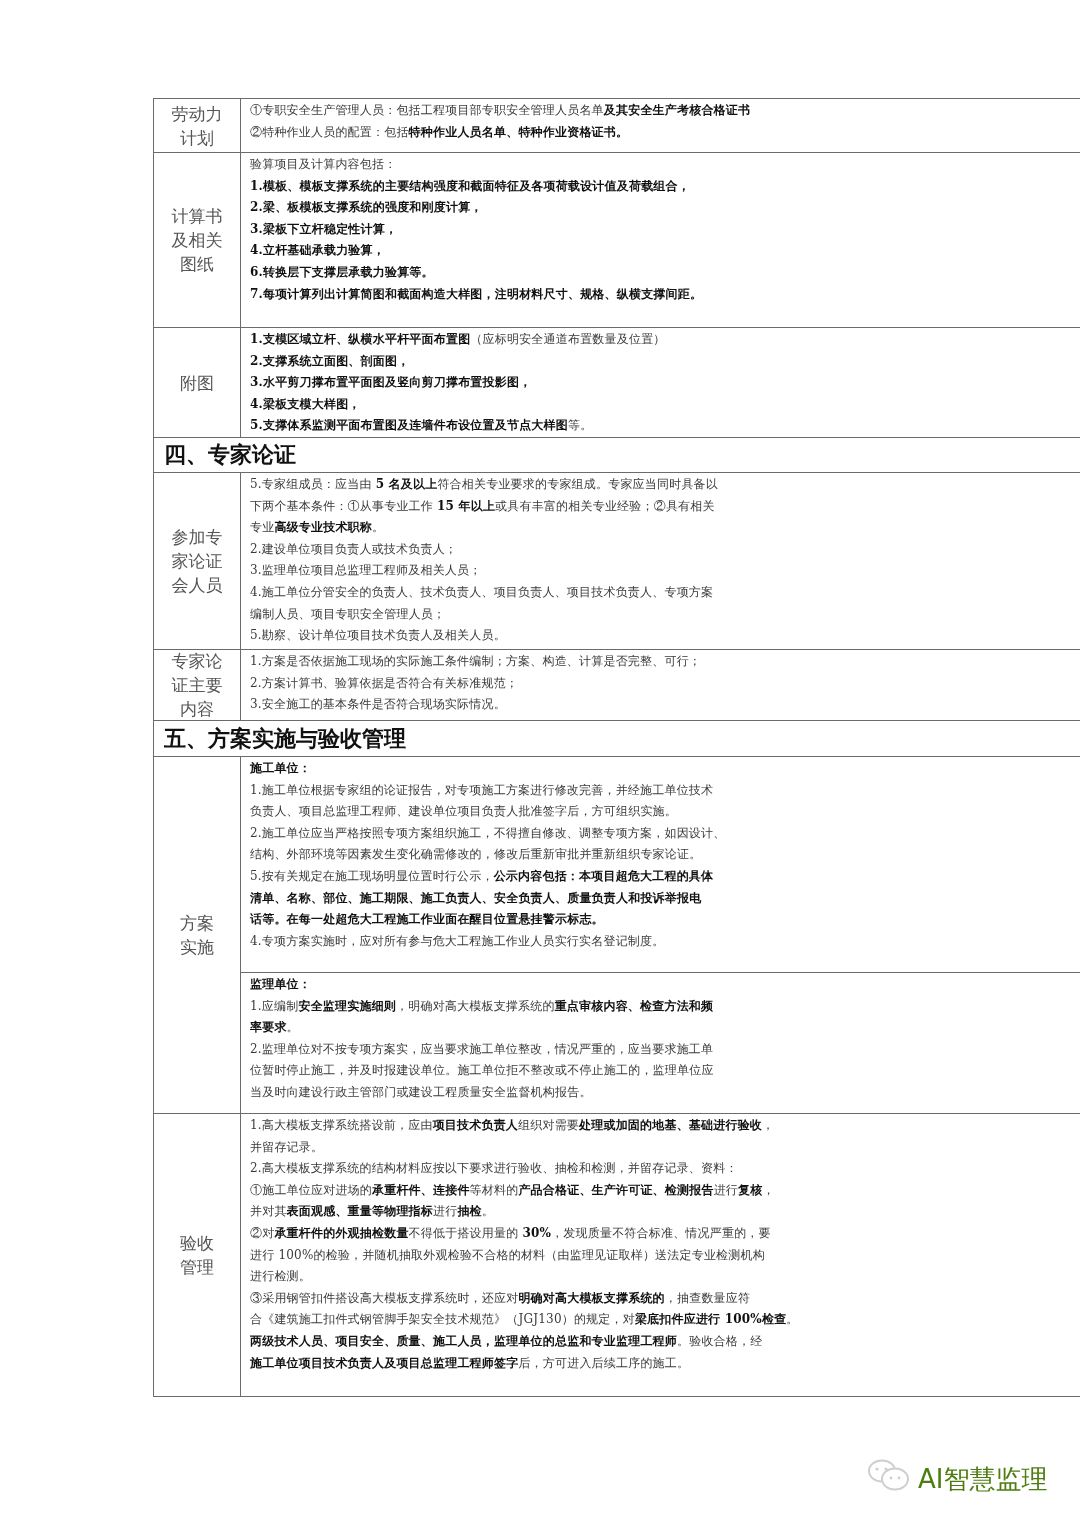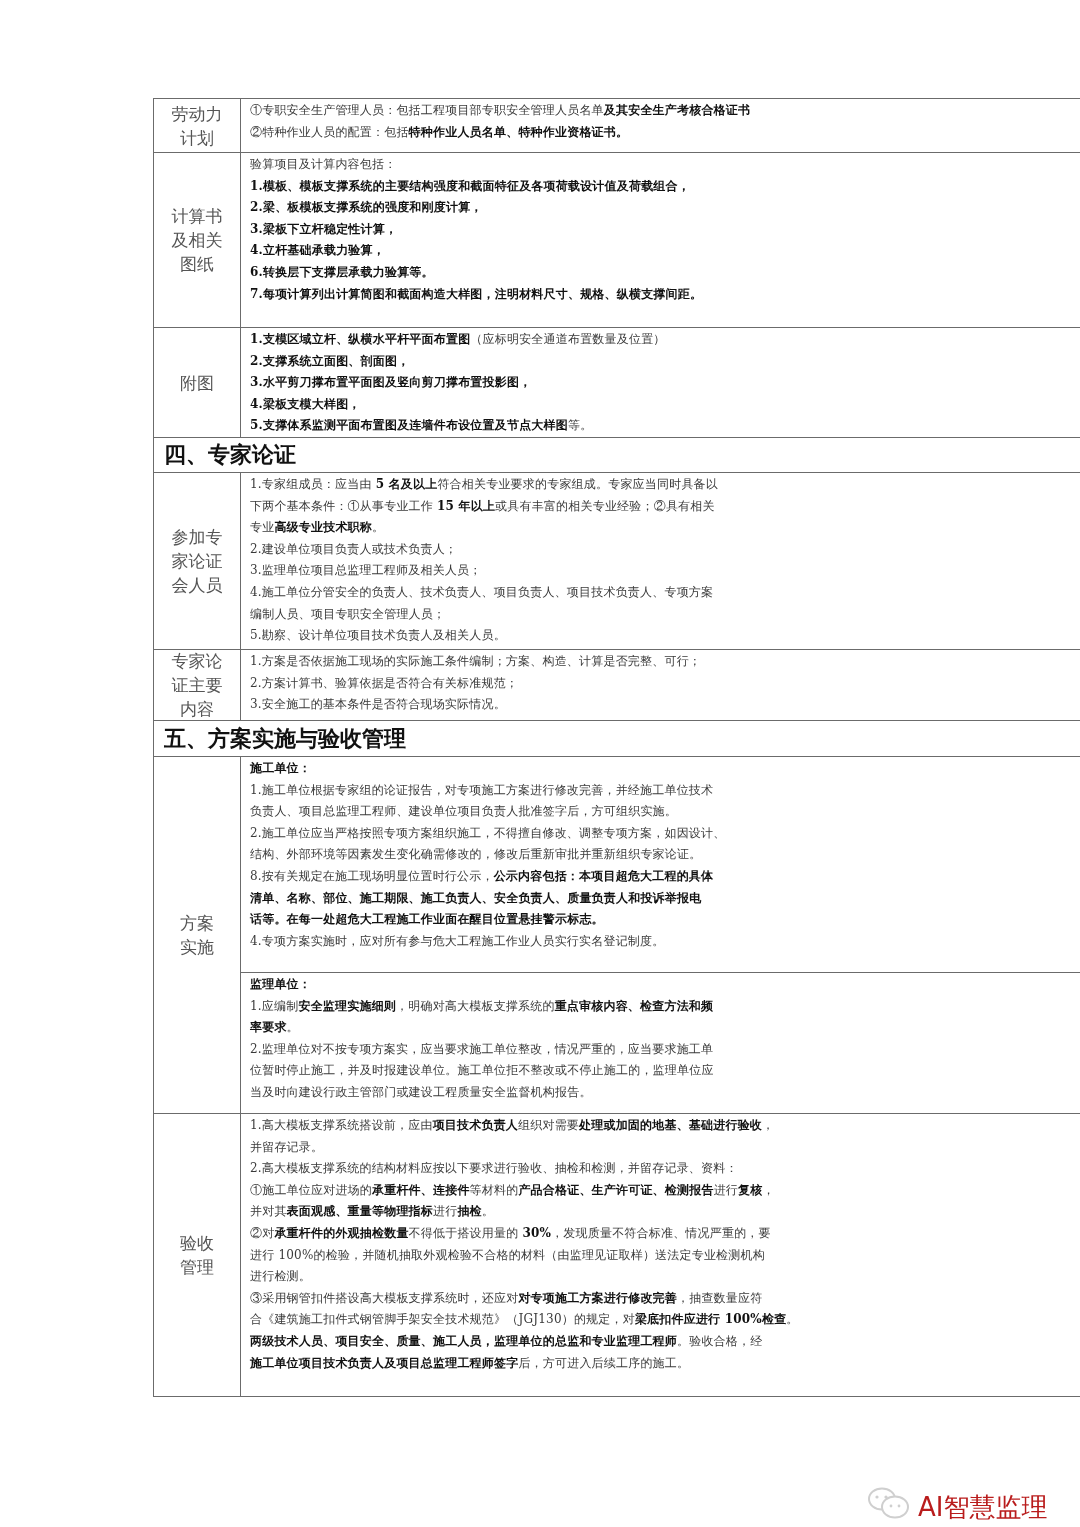--- a/index.html
+++ b/index.html
@@ -81,7 +81,7 @@
   <div class="row" style="height:177px">
     <div class="label" style="padding:0 16px">参加专家论证会人员</div>
     <div class="content">
-        <span class="line"><span>1.专家组成员：应当由 </span><span class="b">5 名及以上</span><span>符合相关专业要求的专家组成。专家应当同时具备以</span></span>
+        <span class="line"><span>5.专家组成员：应当由 </span><span class="b">5 名及以上</span><span>符合相关专业要求的专家组成。专家应当同时具备以</span></span>
         <span class="line"><span>下两个基本条件：①从事专业工作 </span><span class="b">15 年以上</span><span>或具有丰富的相关专业经验；②具有相关</span></span>
         <span class="line"><span>专业</span><span class="b">高级专业技术职称</span><span>。</span></span>
         <span class="line"><span>2.建设单位项目负责人或技术负责人；</span></span>

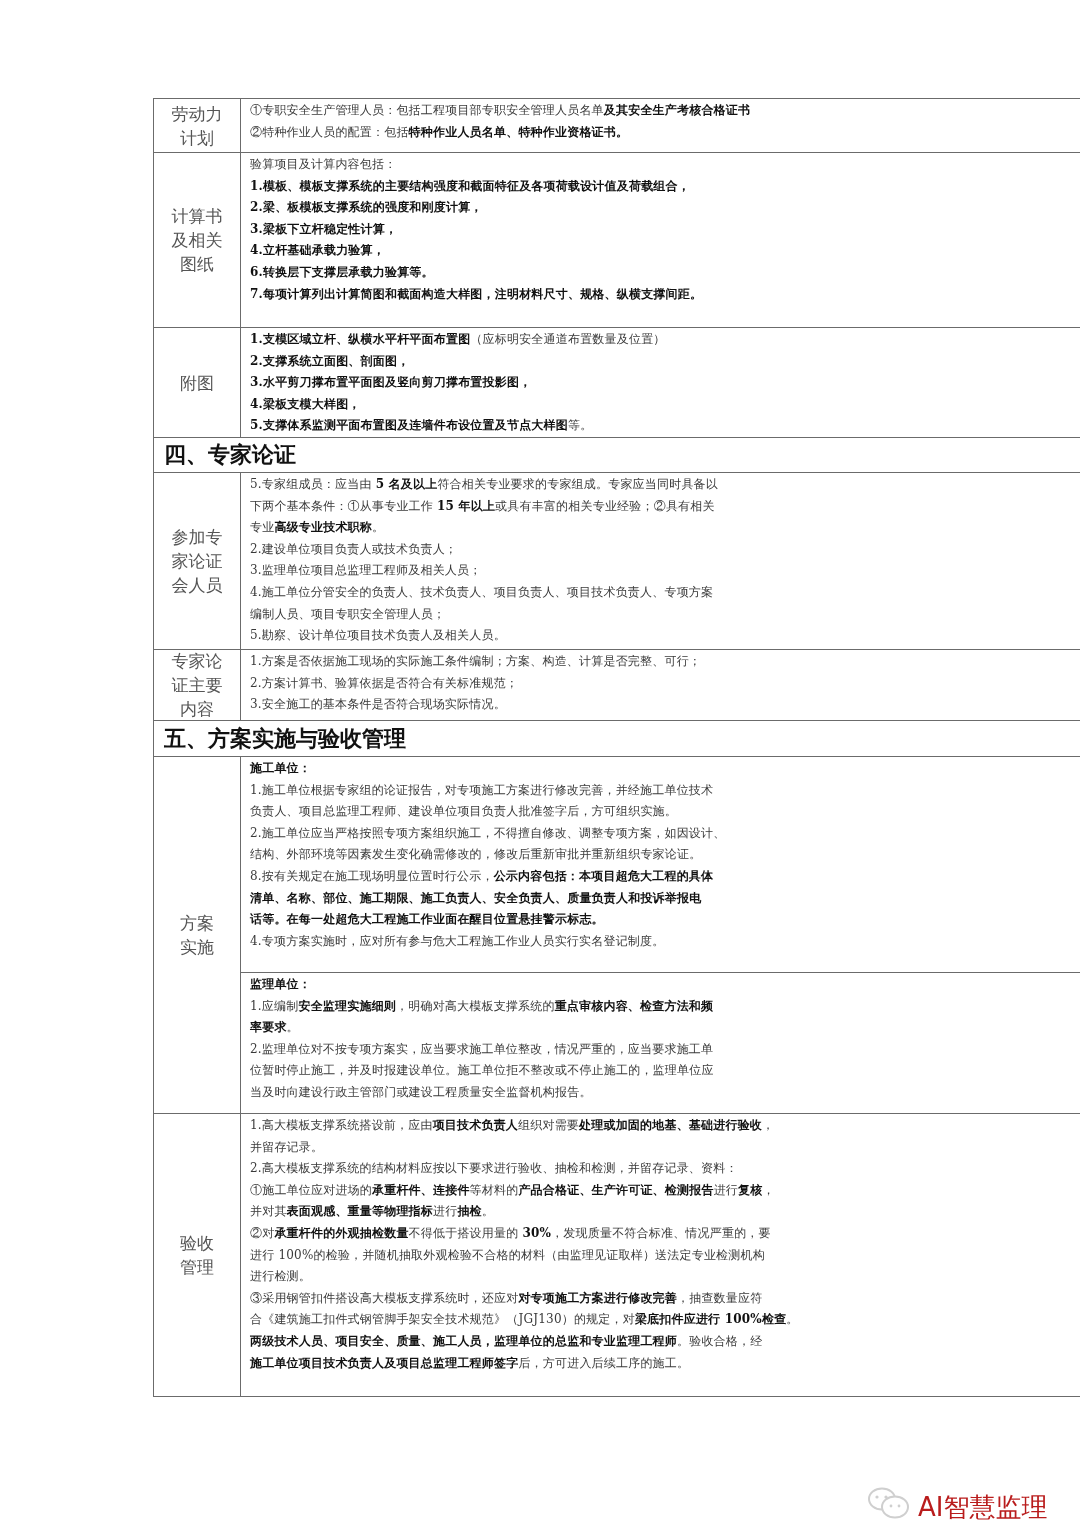--- a/index.html
+++ b/index.html
@@ -112,7 +112,7 @@
           <span class="line"><span>负责人、项目总监理工程师、建设单位项目负责人批准签字后，方可组织实施。</span></span>
           <span class="line"><span>2.施工单位应当严格按照专项方案组织施工，不得擅自修改、调整专项方案，如因设计、</span></span>
           <span class="line"><span>结构、外部环境等因素发生变化确需修改的，修改后重新审批并重新组织专家论证。</span></span>
-          <span class="line"><span>8.按有关规定在施工现场明显位置时行公示，</span><span class="b">公示内容包括：本项目超危大工程的具体</span></span>
+          <span class="line"><span>5.按有关规定在施工现场明显位置时行公示，</span><span class="b">公示内容包括：本项目超危大工程的具体</span></span>
           <span class="line"><span class="b">清单、名称、部位、施工期限、施工负责人、安全负责人、质量负责人和投诉举报电</span></span>
           <span class="line"><span class="b">话等。在每一处超危大工程施工作业面在醒目位置悬挂警示标志。</span></span>
           <span class="line"><span>4.专项方案实施时，应对所有参与危大工程施工作业人员实行实名登记制度。</span></span>

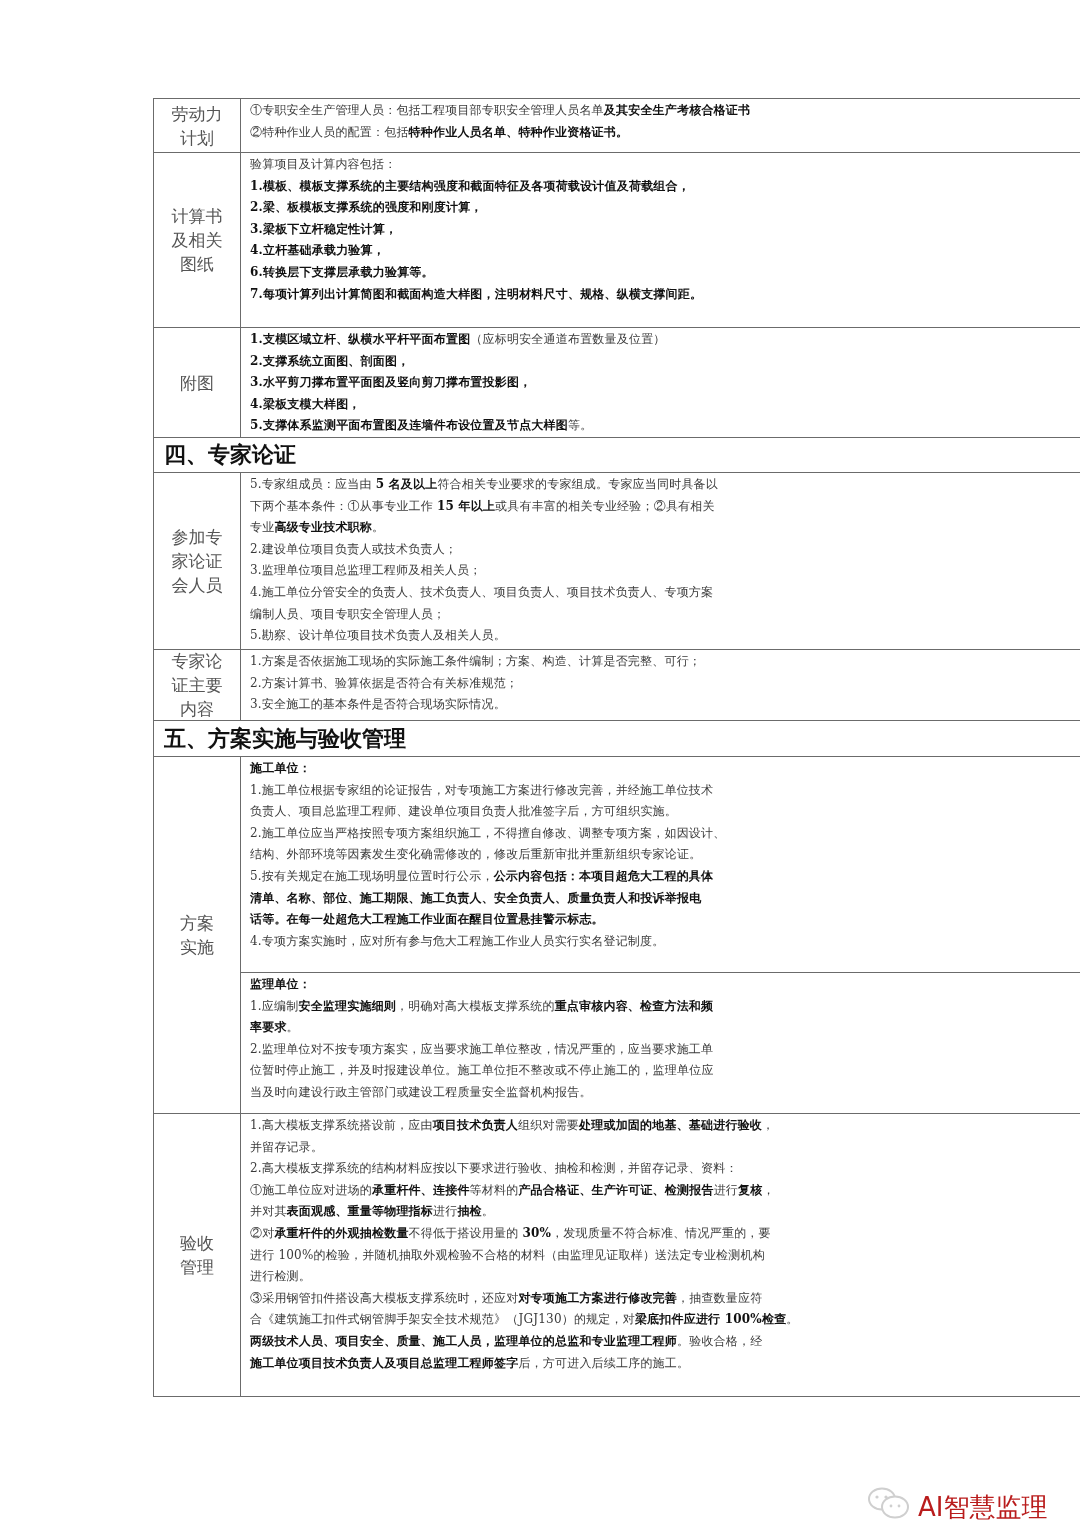--- a/index.html
+++ b/index.html
@@ -139,7 +139,7 @@
         <span class="line"><span>②对</span><span class="b">承重杆件的外观抽检数量</span><span>不得低于搭设用量的 </span><span class="b">30%</span><span>，发现质量不符合标准、情况严重的，要</span></span>
         <span class="line"><span>进行 100%的检验，并随机抽取外观检验不合格的材料（由监理见证取样）送法定专业检测机构</span></span>
         <span class="line"><span>进行检测。</span></span>
-        <span class="line"><span>③采用钢管扣件搭设高大模板支撑系统时，还应对</span><span class="b">对专项施工方案进行修改完善</span><span>，抽查数量应符</span></span>
+        <span class="line"><span>③采用钢管扣件搭设高大模板支撑系统时，还应对</span><span class="b">明确对高大模板支撑系统的</span><span>，抽查数量应符</span></span>
         <span class="line"><span>合《建筑施工扣件式钢管脚手架安全技术规范》（JGJ130）的规定，对</span><span class="b">梁底扣件应进行 100%检查</span><span>。</span></span>
         <span class="line"><span class="b">两级技术人员、项目安全、质量、施工人员，监理单位的总监和专业监理工程师</span><span>。验收合格，经</span></span>
         <span class="line"><span class="b">施工单位项目技术负责人及项目总监理工程师签字</span><span>后，方可进入后续工序的施工。</span></span>

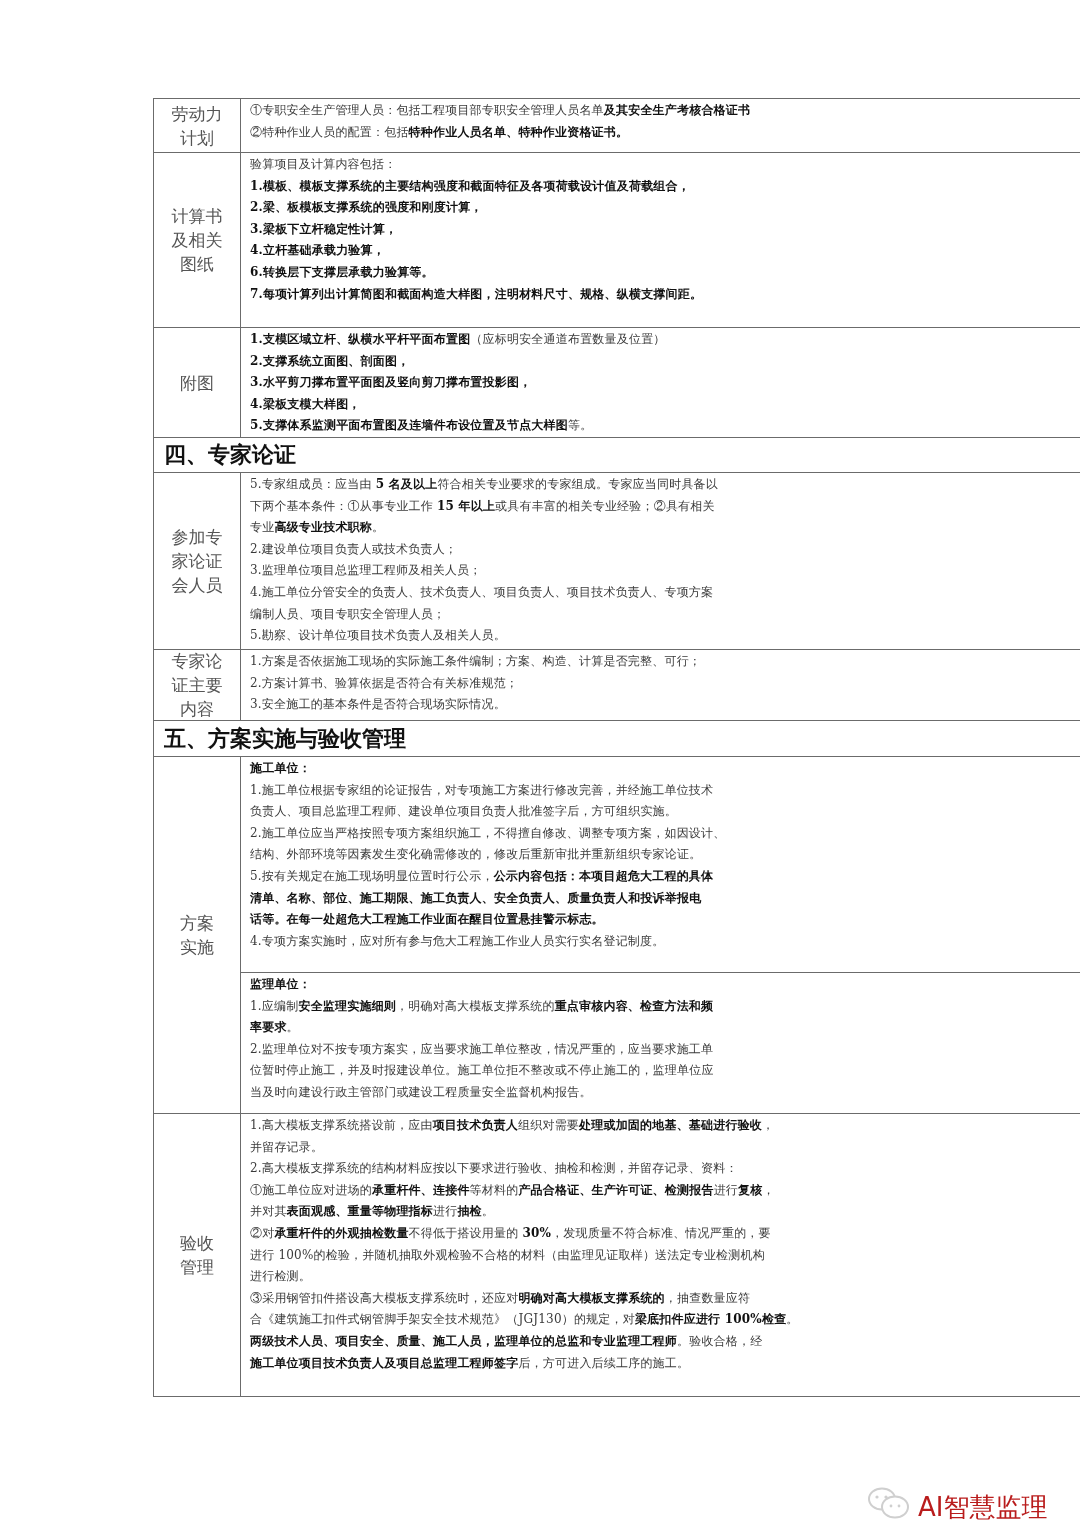--- a/index.html
+++ b/index.html
@@ -35,7 +35,7 @@
   .split { flex: 1; display: flex; flex-direction: column; }
   .watermark {
     position: absolute; left: 866px; top: 1458px; display: flex; align-items: center;
-    color: #b91c1c; font-family: "DejaVu Sans", sans-serif; font-size: 26px; margin-top: 28px;
+    color: #4d7c0f; font-family: "DejaVu Sans", sans-serif; font-size: 26px;
   }
   .watermark svg { margin-right: 6px; }
 </style>

